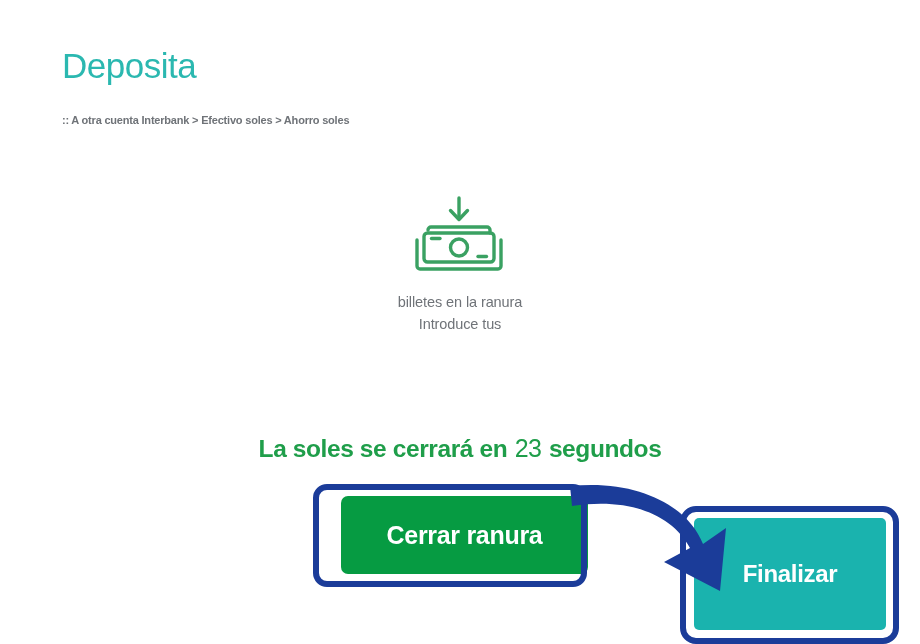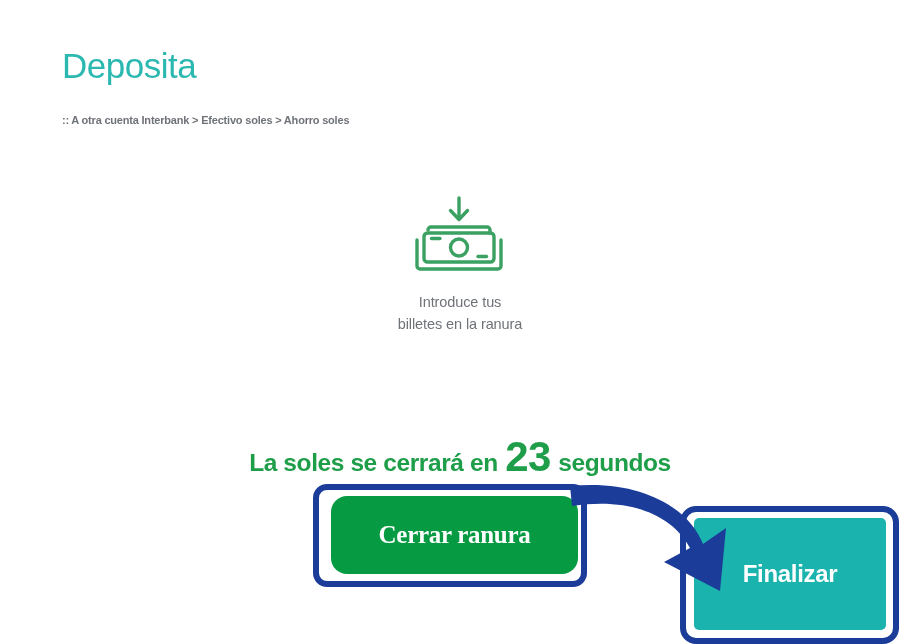--- a/index.html
+++ b/index.html
@@ -154,8 +154,8 @@
   </div>
 
   <div class="icon-caption">
+    <span>billetes en la ranura</span>
     <span>Introduce tus</span>
-    <span>billetes en la ranura</span>
   </div>
 
   <div class="countdown"><span>La soles se cerrará en</span> <span class="secs">23</span> <span>segundos</span></div>

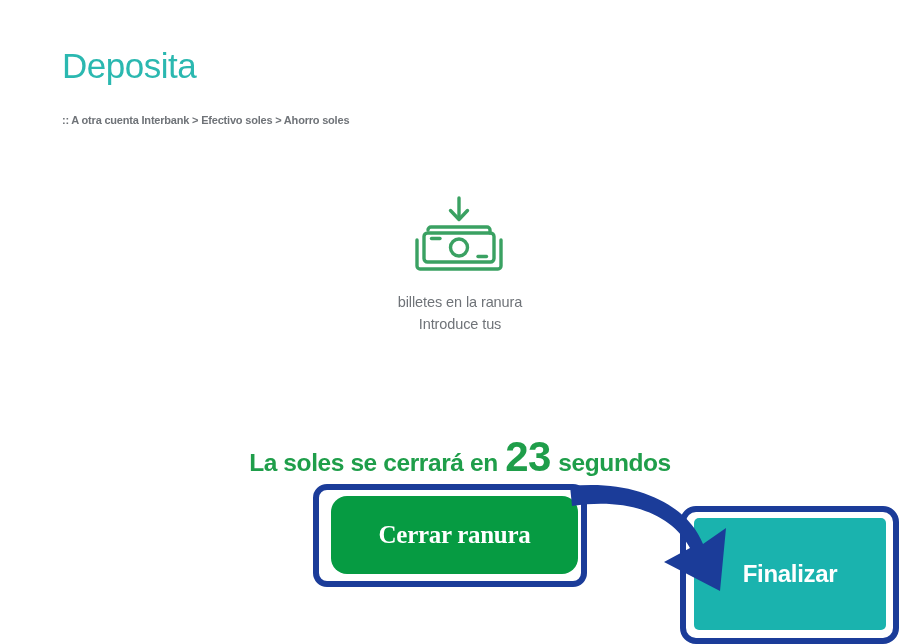--- a/index.html
+++ b/index.html
@@ -63,8 +63,8 @@
     white-space:nowrap;
   }
   .countdown .secs{
-    font-size:42px;
-    font-weight:700;
+    font-size:25px;
+    font-weight:400;
     letter-spacing:-0.5px;
     padding:0 1px;
     margin-top:35px;

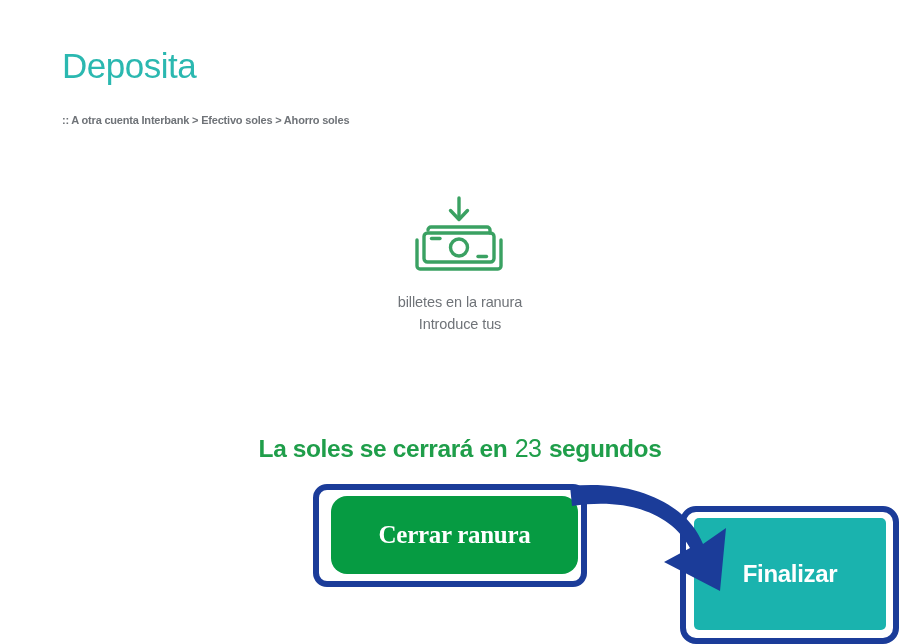--- a/index.html
+++ b/index.html
@@ -84,14 +84,13 @@
     padding:0;
   }
   .btn-close-slot{
-    left:331px;top:496px;
+    left:341px;top:496px;
     width:247px;height:78px;
     background:#069b42;
-    border-radius:16px;
+    border-radius:7px;
     font-size:25px;
     font-weight:700;
     letter-spacing:-0.3px;
-    font-family:Liberation Serif, serif;
   }
   .btn-finish{
     left:694px;top:518px;

